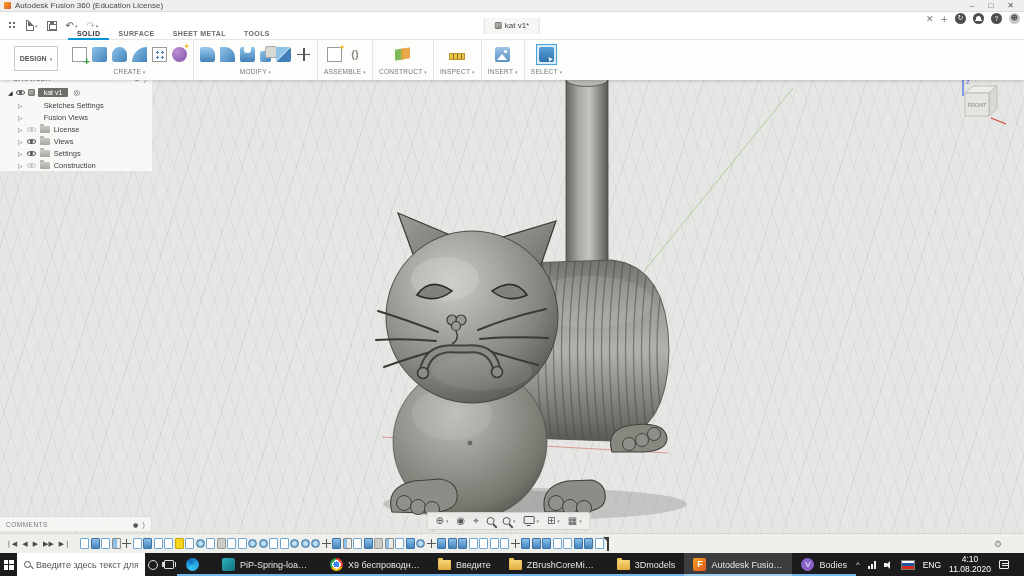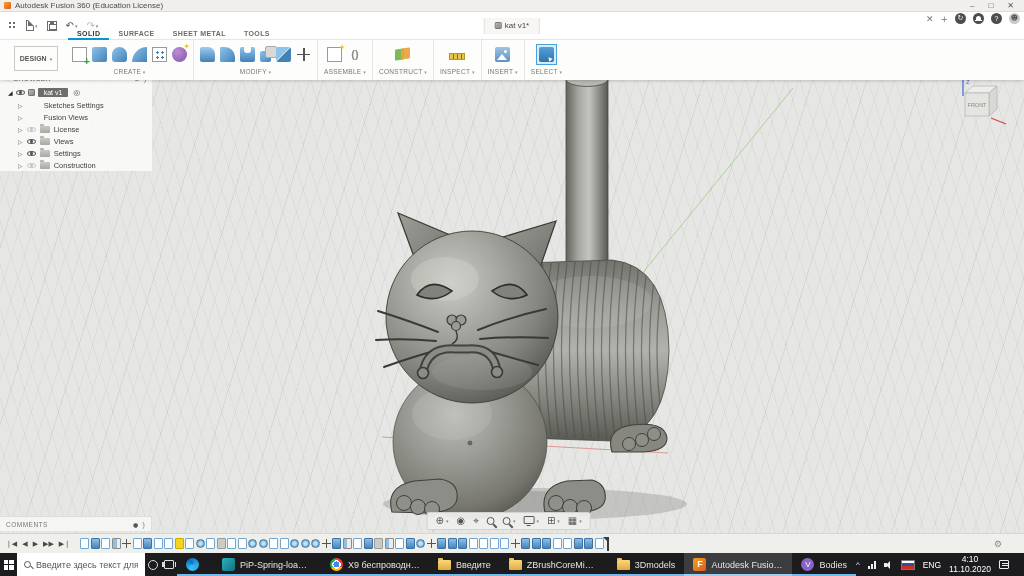--- a/index.html
+++ b/index.html
@@ -679,7 +679,7 @@
     <span class="tray-lang">ENG</span>
     <div class="tray-clock">
       <div>4:10</div>
-      <div>11.10.2020</div>
+      <div>11.08.2020</div>
     </div>
     <span class="i-notif"></span>
     <span class="show-desktop"></span>

